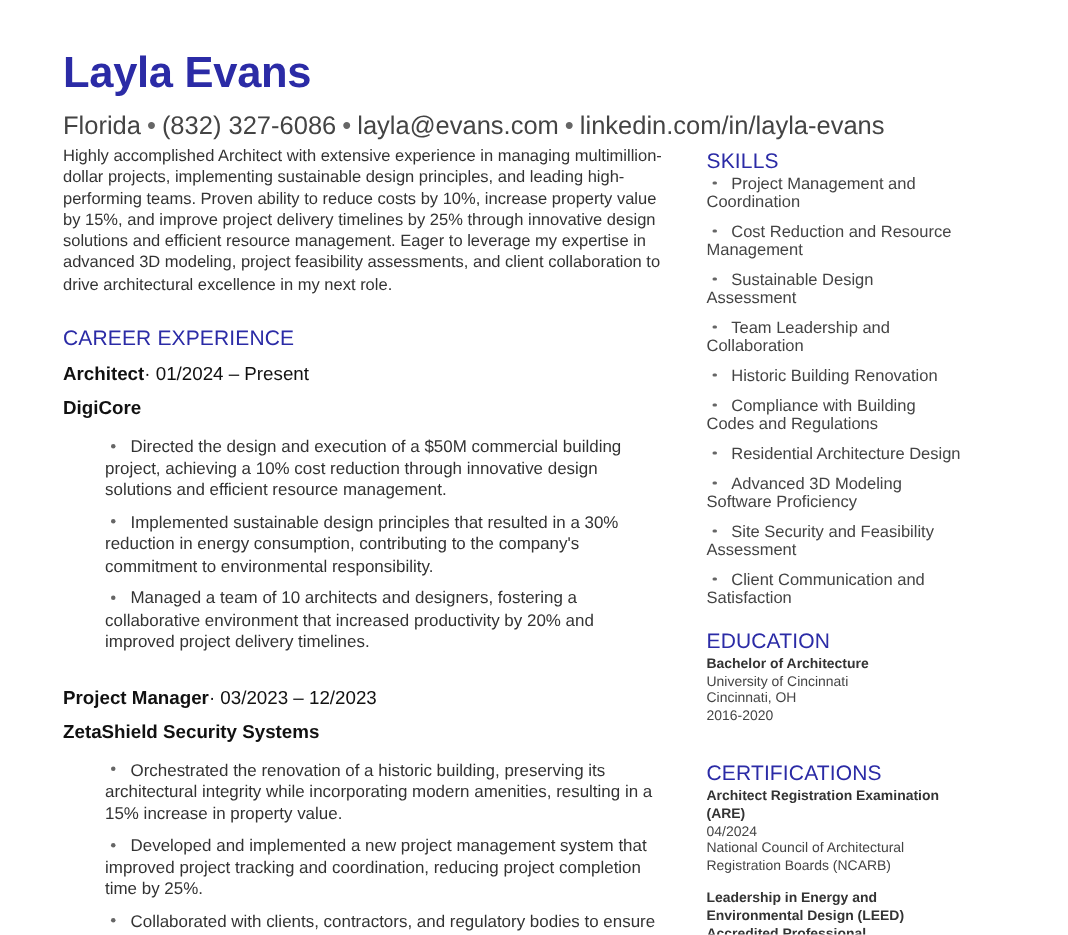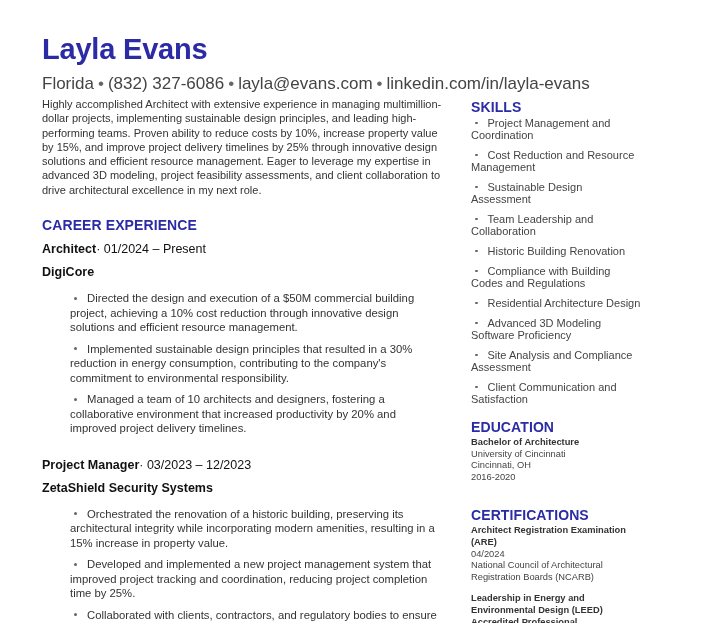--- a/index.html
+++ b/index.html
@@ -27,7 +27,7 @@
     .summary { font-size: 11px; line-height: 14.3px; color: #333; }
 
     .section-title {
-      font-size: 14px; color: #2b2ba6; font-weight: bold;
+      font-size: 14px; color: #2b2ba6; font-weight: normal;
       letter-spacing: 0.1px;
     }
     .career-title { margin-top: 20px; }

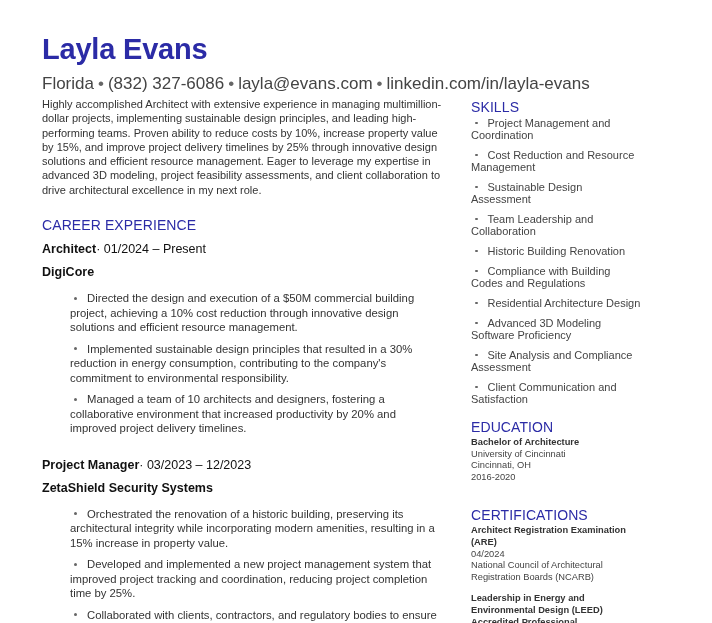--- a/index.html
+++ b/index.html
@@ -116,7 +116,7 @@
       <li><span class="dot"></span><span>Compliance with Building Codes and Regulations</span></li>
       <li><span class="dot"></span><span>Residential Architecture Design</span></li>
       <li><span class="dot"></span><span>Advanced 3D Modeling Software Proficiency</span></li>
-      <li><span class="dot"></span><span>Site Analysis and Compliance Assessment</span></li>
+      <li><span class="dot"></span><span>Site Security and Feasibility Assessment</span></li>
       <li><span class="dot"></span><span>Client Communication and Satisfaction</span></li>
     </ul>
 

